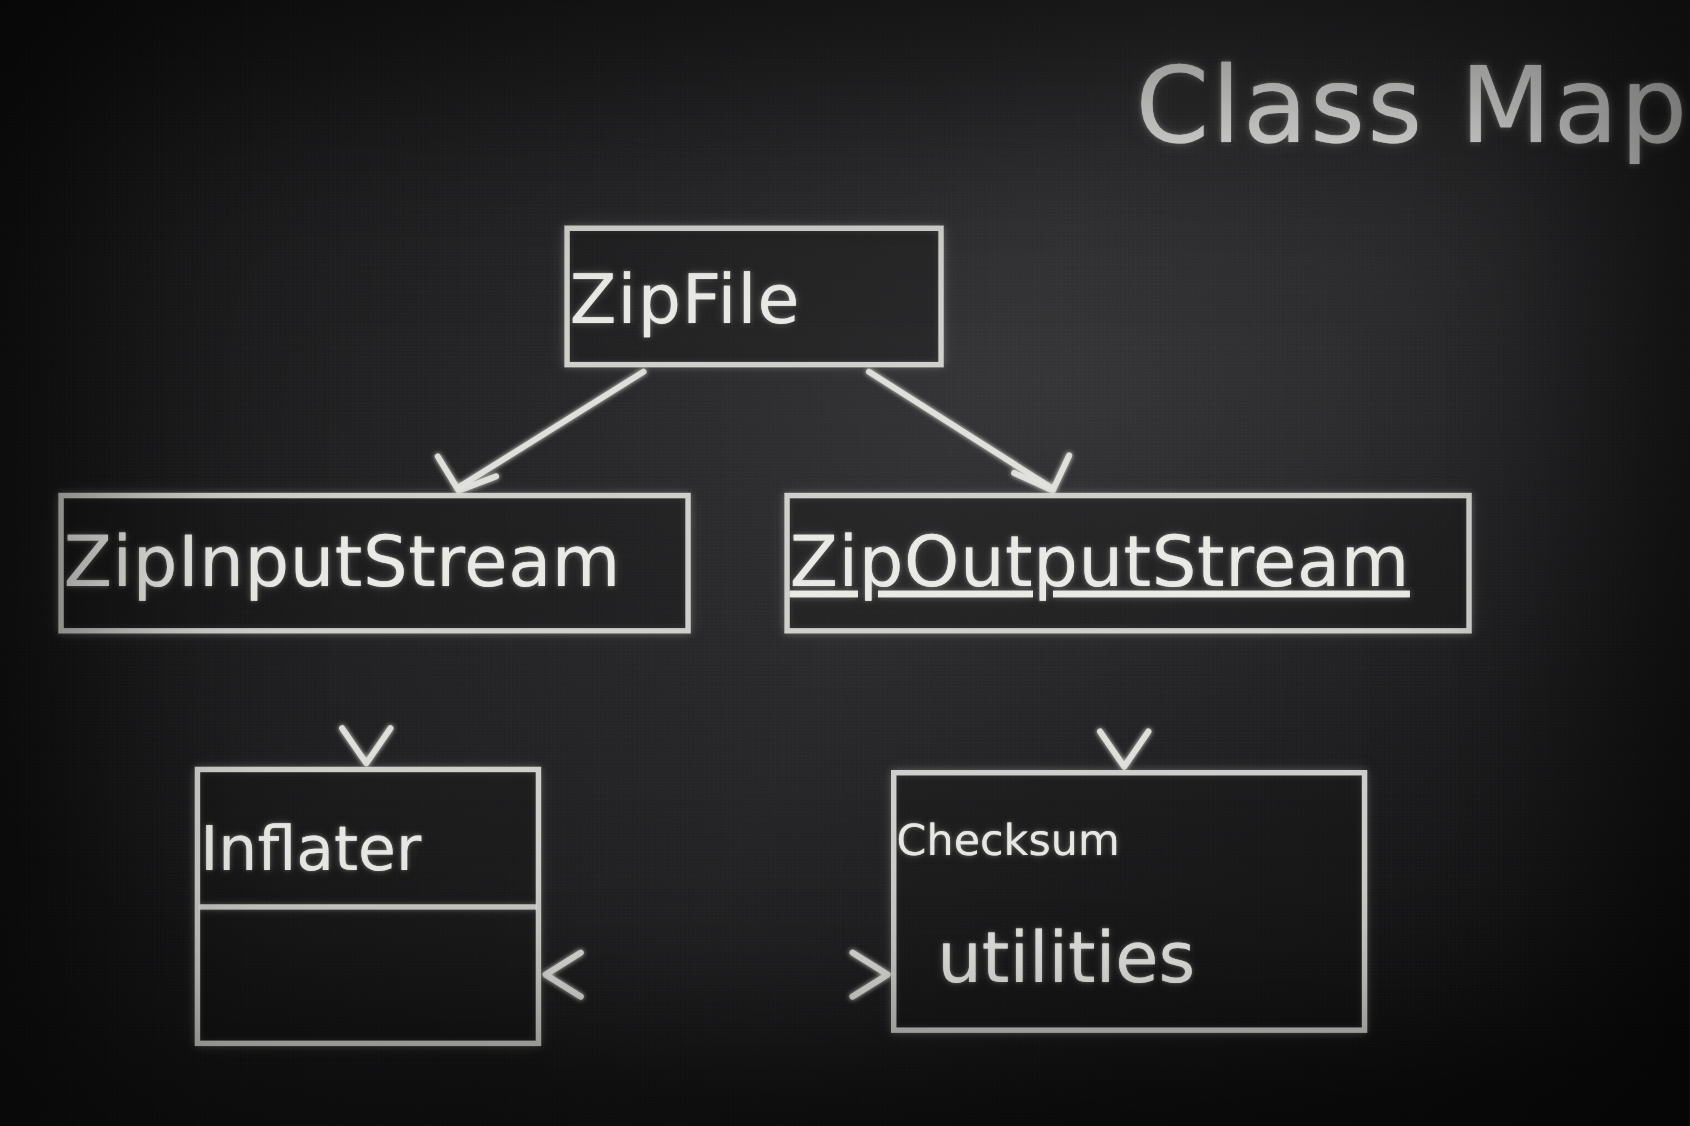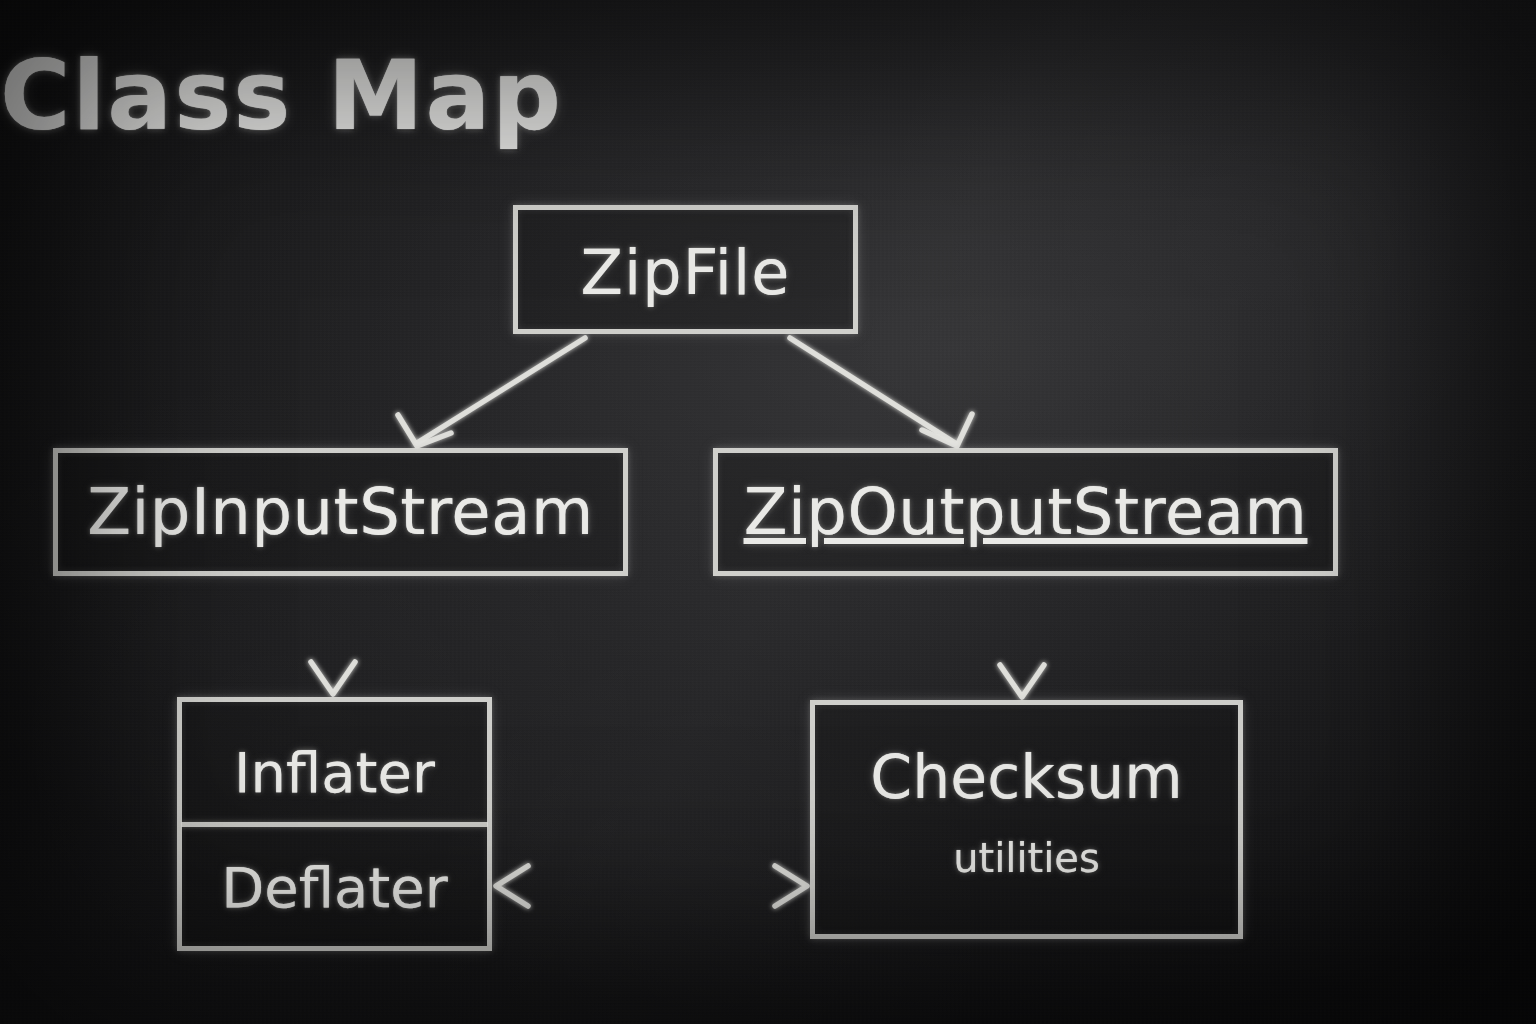--- a/index.html
+++ b/index.html
@@ -45,9 +45,9 @@
     position: absolute;
     color: #e9e9e6;
     font-family: "DejaVu Sans", sans-serif;
-    font-weight: 700;
+    font-weight: 400;
     letter-spacing: 0.5px;
-    text-align: left;
+    text-align: right;
     white-space: nowrap;
     text-shadow:
       0 0 1px rgba(255,255,255,0.75),

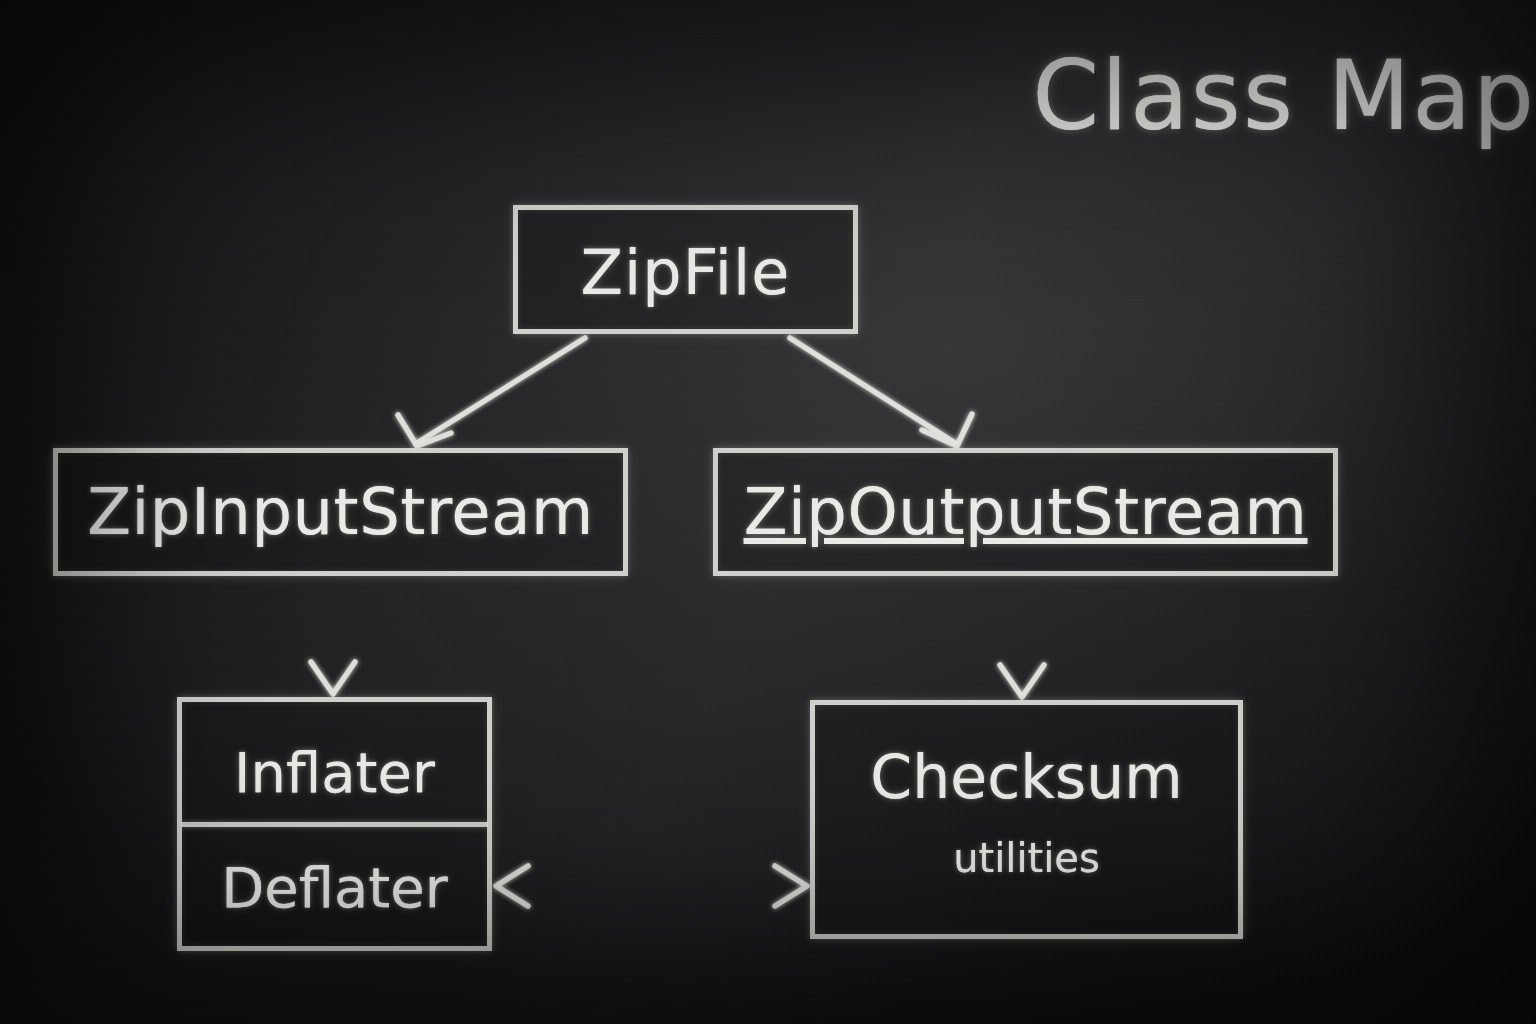--- a/index.html
+++ b/index.html
@@ -87,7 +87,6 @@
     position: absolute;
     left: 0;
     right: 0;
-    text-align: center;
     color: #e9e9e6;
     font-family: "DejaVu Sans", sans-serif;
     white-space: nowrap;

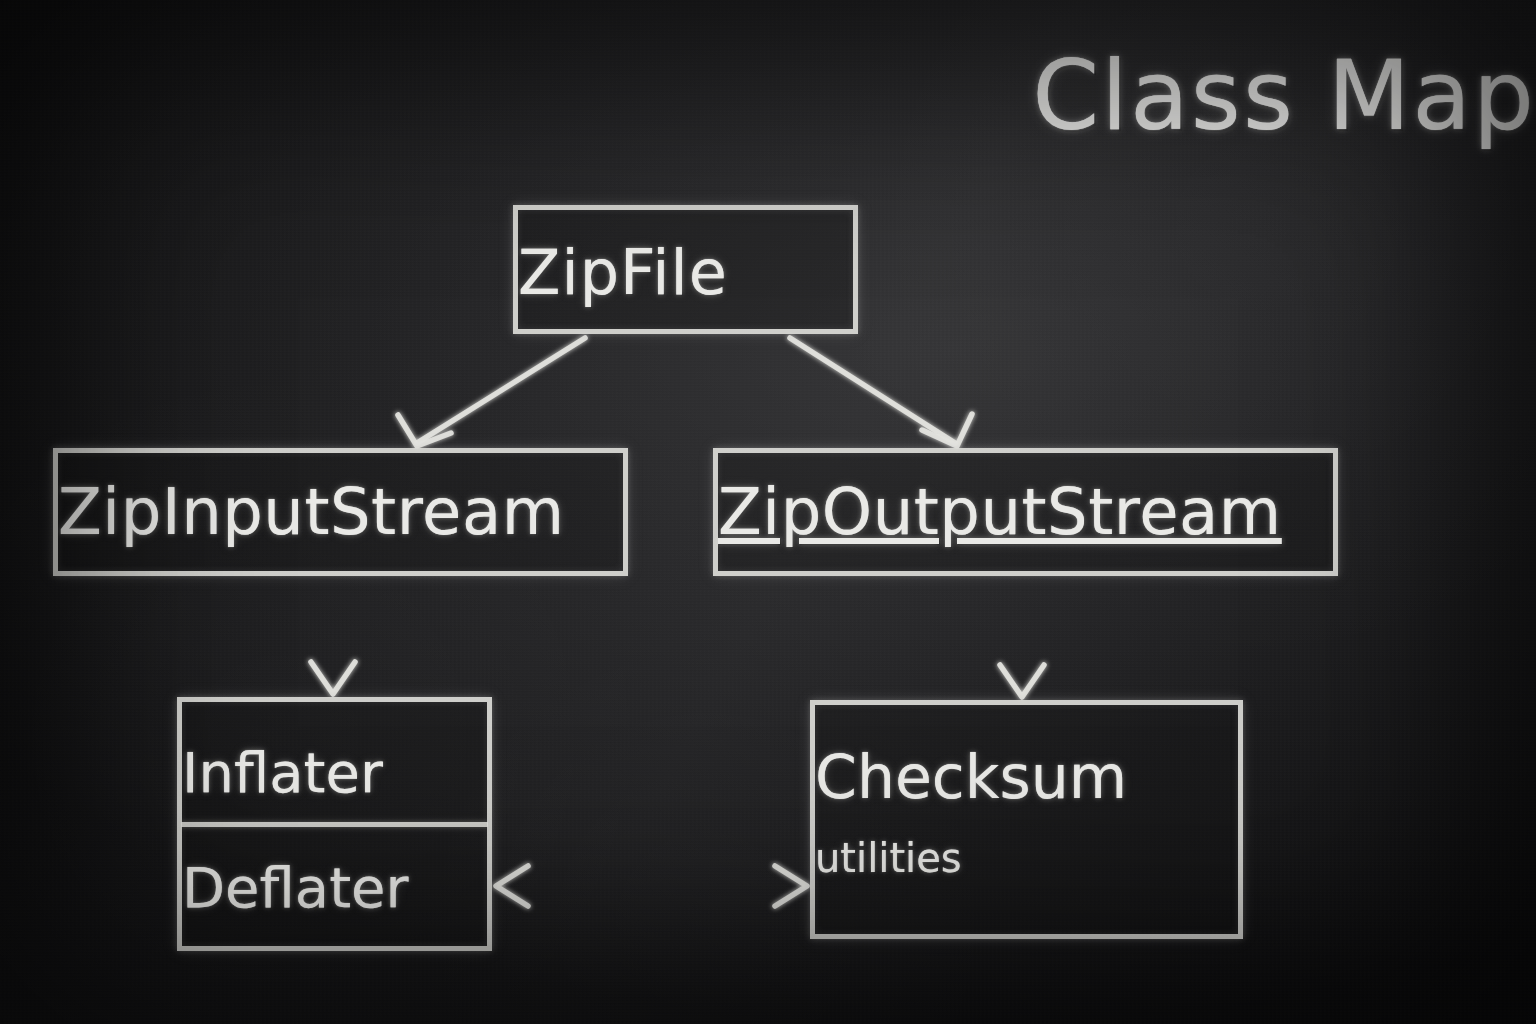--- a/index.html
+++ b/index.html
@@ -127,7 +127,7 @@
     box-shadow: 0 0 5px rgba(225,225,220,0.30), 0 0 12px rgba(190,190,186,0.12);
   }
 
-  #box-checksum .label-line1 { top: 37px;  font-size: 60px; }
+  #box-checksum .label-line1 { top: 37px;  font-size: 39px; }
   #box-checksum .label-line2 { top: 130px; font-size: 40px; }
 
   

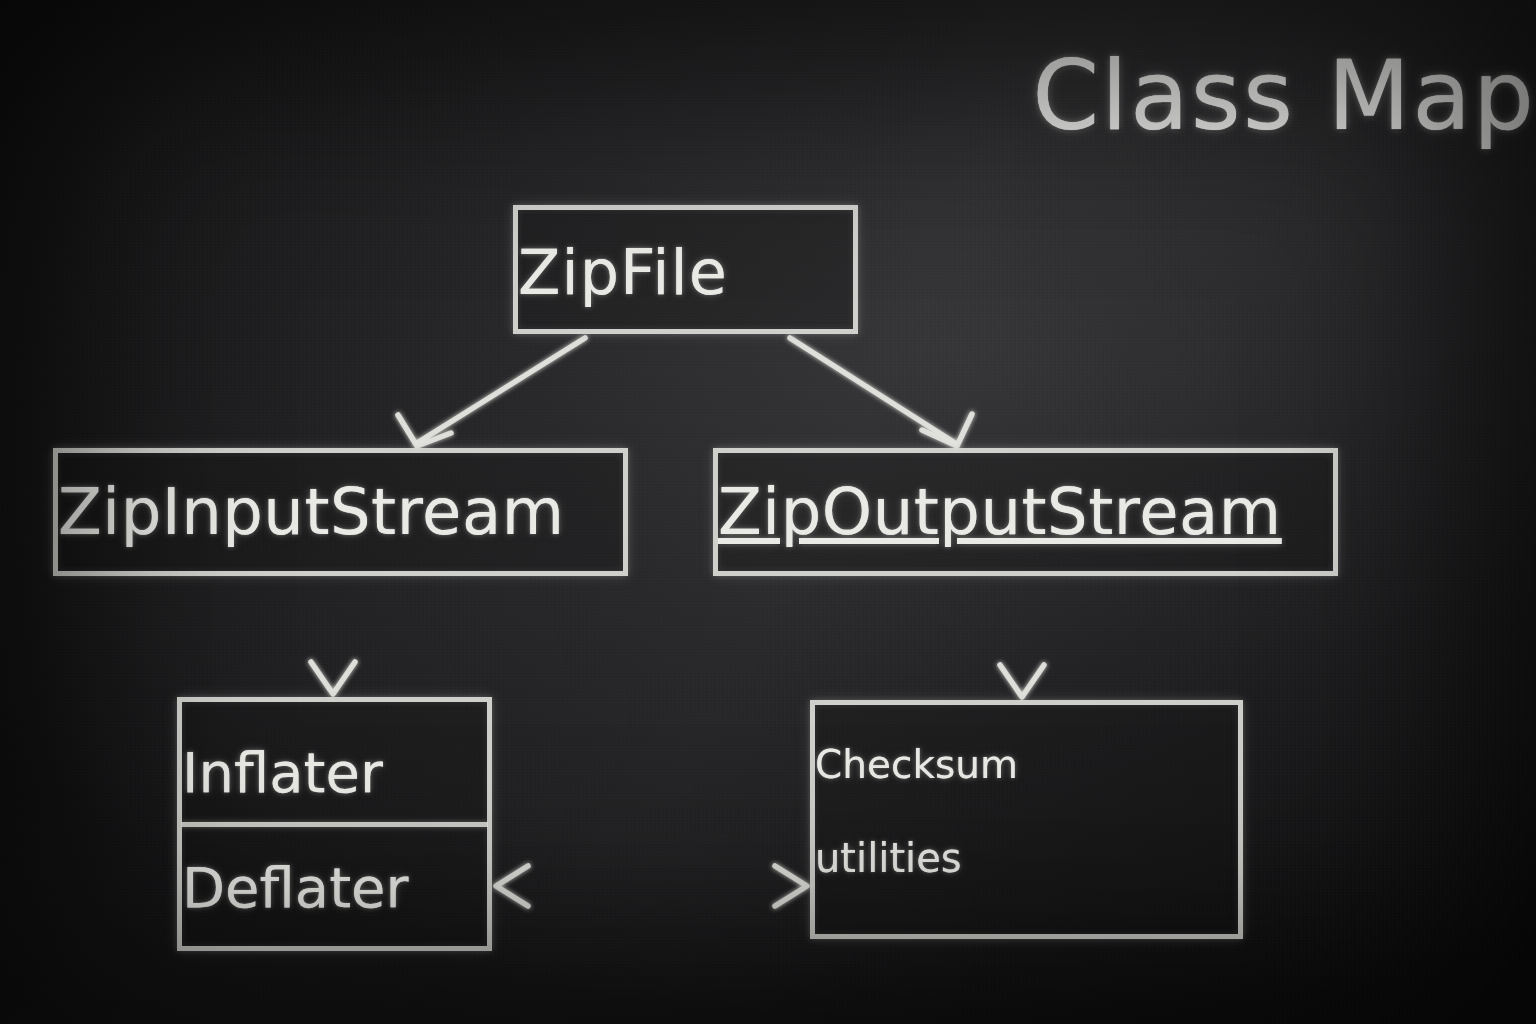--- a/index.html
+++ b/index.html
@@ -217,9 +217,6 @@
       <div class="label">Inflater</div>
     </div>
     <div id="coder-divider"></div>
-    <div class="coder-row" id="coder-row-deflater">
-      <div class="label">Deflater</div>
-    </div>
   </div>
 
   <div class="box" id="box-checksum">

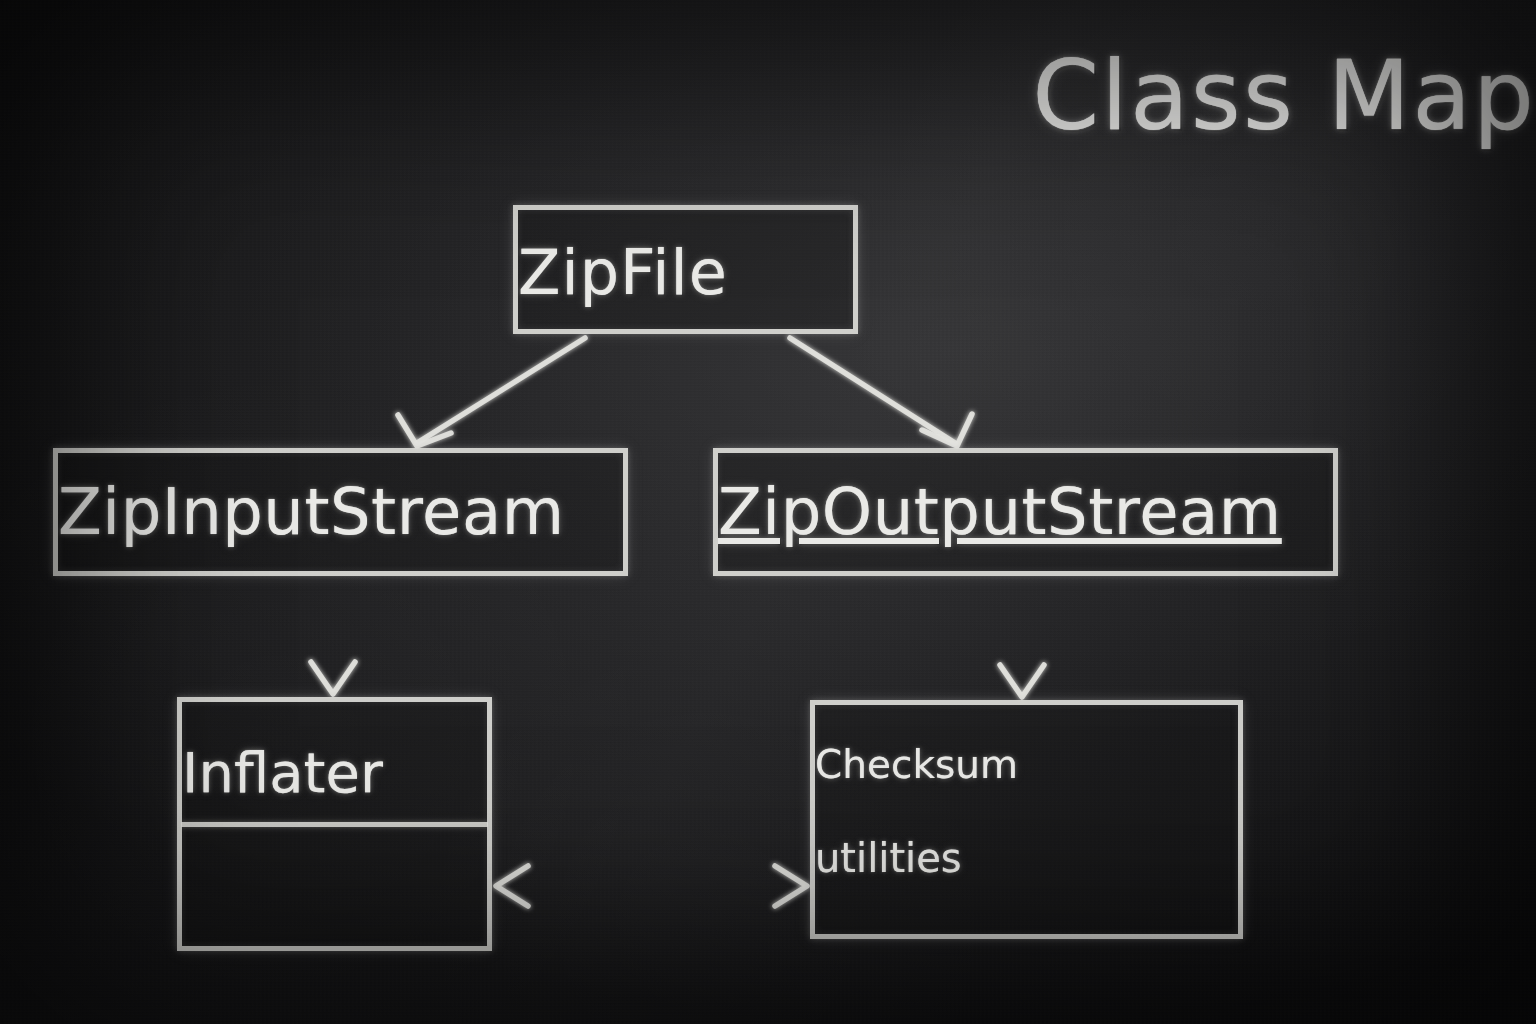--- a/index.html
+++ b/index.html
@@ -128,7 +128,7 @@
   }
 
   #box-checksum .label-line1 { top: 37px;  font-size: 39px; }
-  #box-checksum .label-line2 { top: 130px; font-size: 40px; }
+  #box-checksum .label-line2 { top: 130px; font-size: 64px; padding-left: 37px; }
 
   
   #connectors {

